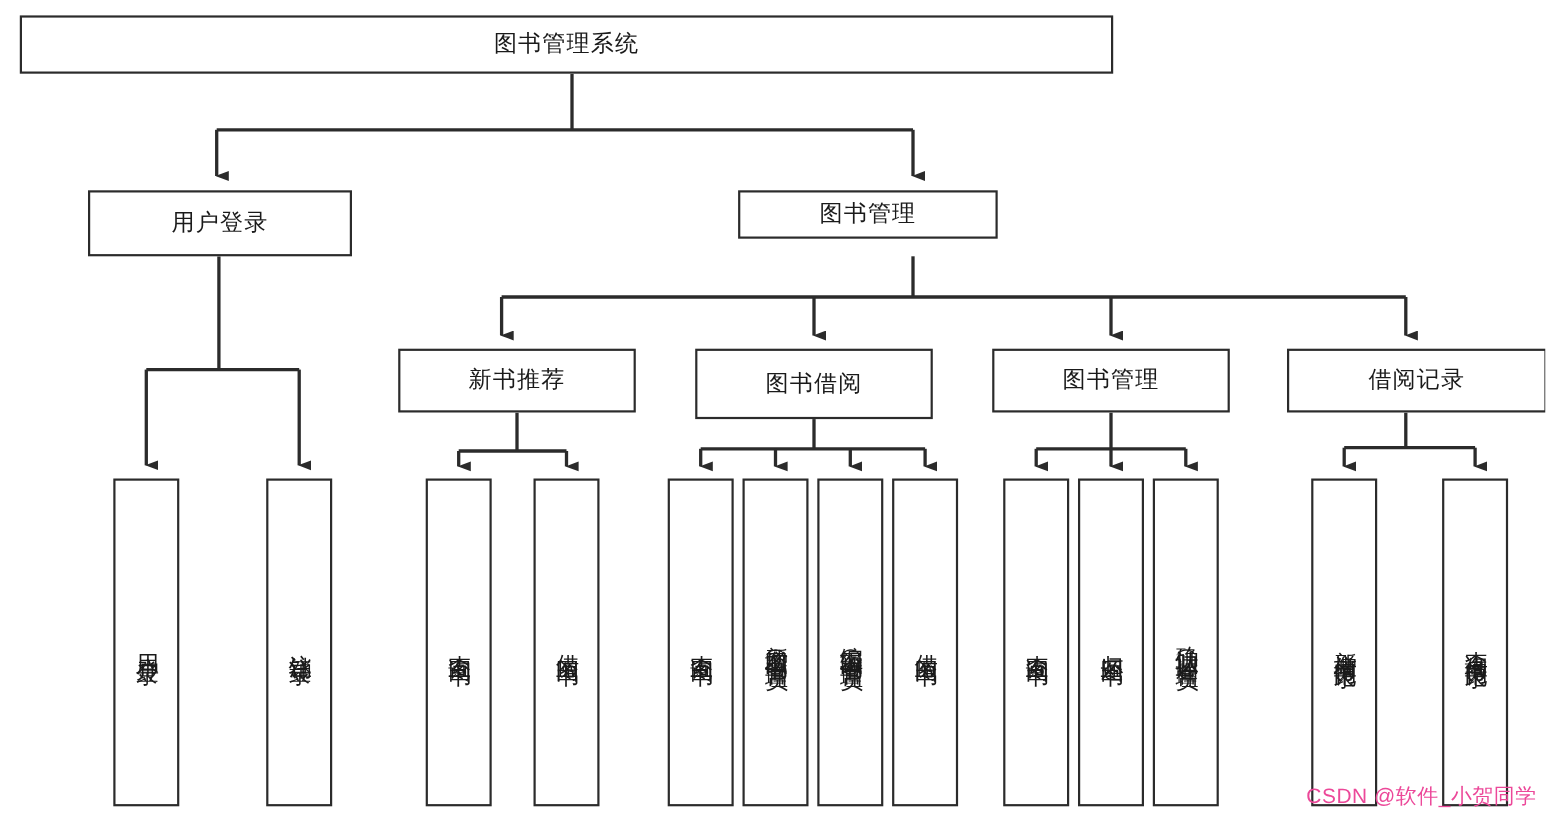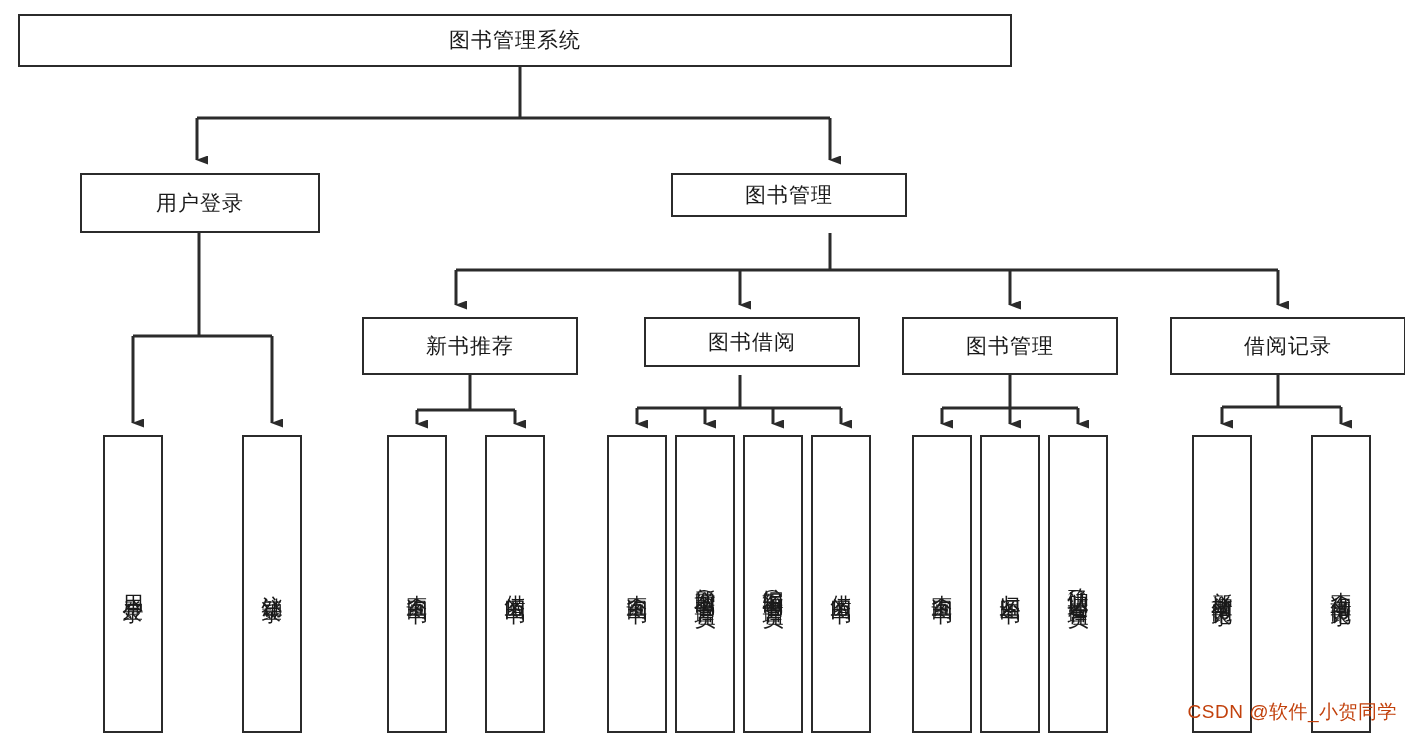--- a/index.html
+++ b/index.html
@@ -135,7 +135,7 @@
   <div class="node" style="left:362px; top:317px; width:216px; height:58px;">
     <span class="label">新书推荐</span>
   </div>
-  <div class="node" style="left:632px; top:317px; width:216px; height:50px;margin-left:12px;">
+  <div class="node" style="left:632px; top:317px; width:216px; height:64px;">
     <span class="label">图书借阅</span>
   </div>
   <div class="node" style="left:902px; top:317px; width:216px; height:58px;">

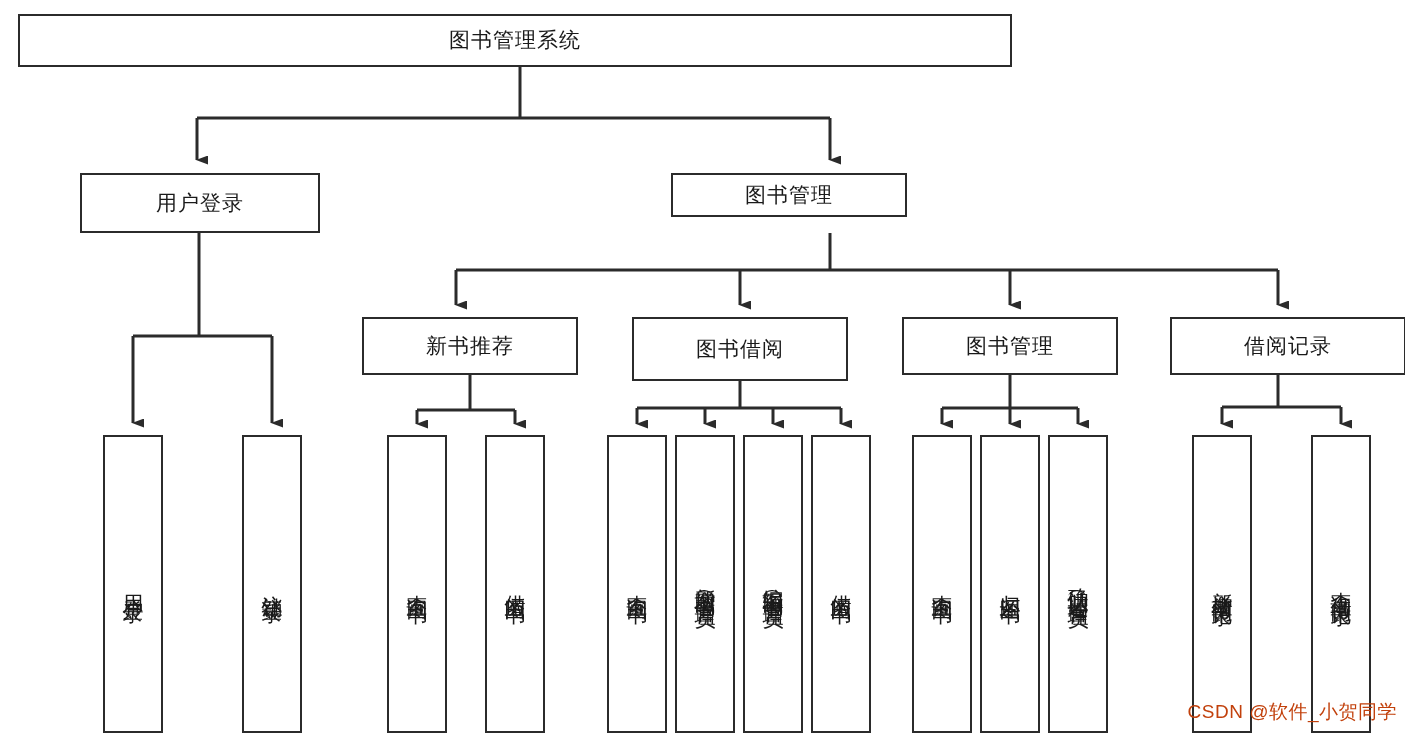--- a/index.html
+++ b/index.html
@@ -59,9 +59,9 @@
   .watermark {
     position: absolute;
     right: 8px;
-    bottom: 22px;
+    bottom: 10px;
     font-size: 19px;
-    color: #c2410c;
+    color: #ec4899;
     letter-spacing: 0.5px;
     white-space: nowrap;
   }

